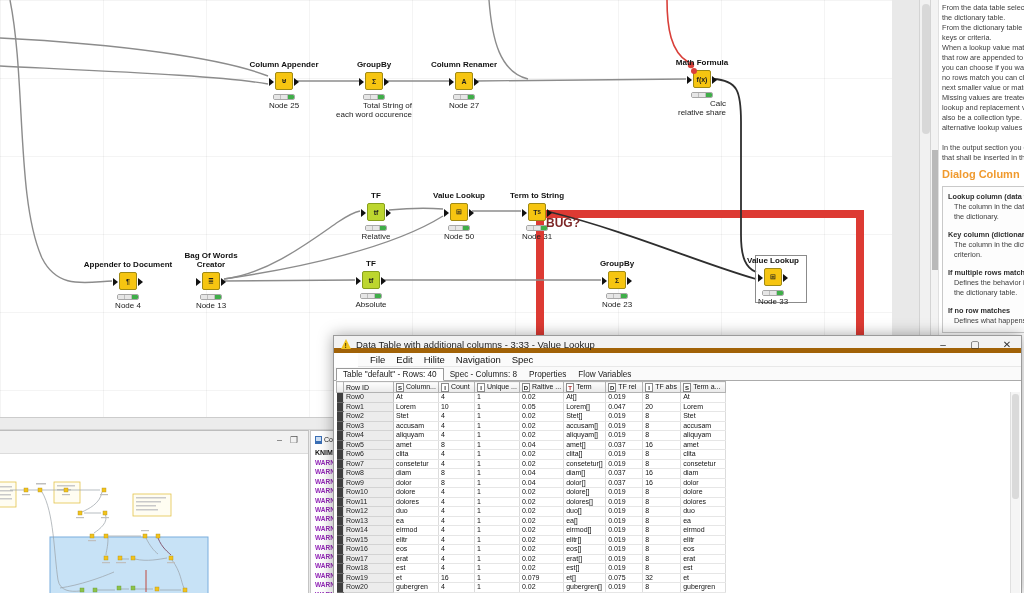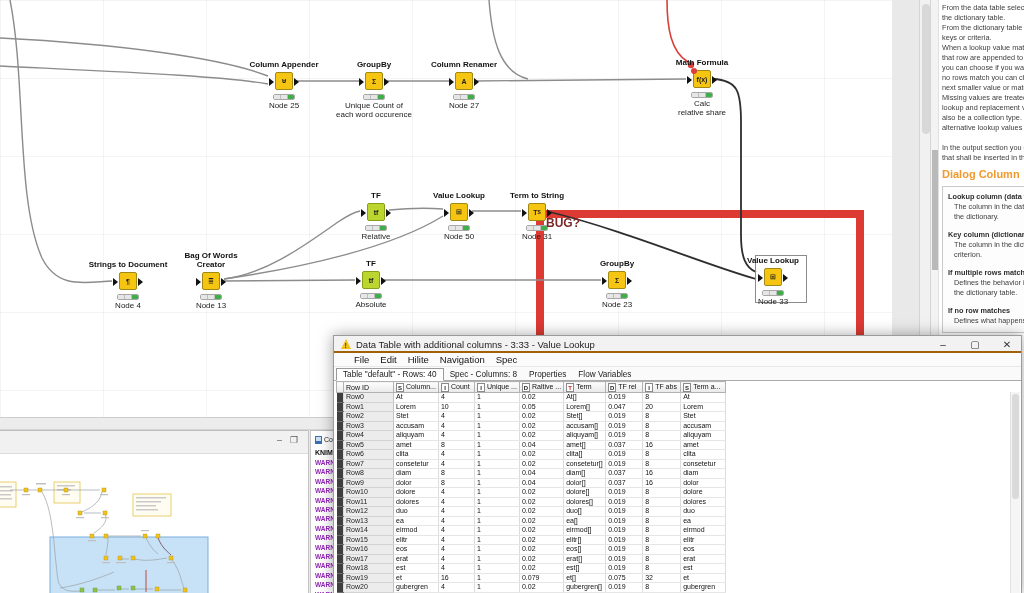--- a/index.html
+++ b/index.html
@@ -33,7 +33,7 @@
 }
 .node-caption {
   position:absolute; top:29px; left:50%; transform:translateX(-50%);
-  white-space:nowrap; font-size:8px; color:#222; text-align:center; line-height:9px;
+  white-space:nowrap; font-size:8px; color:#222; text-align:right; line-height:9px;
 }
 .lights {
   position:absolute; top:22px; left:-2px; width:22px; height:6px;

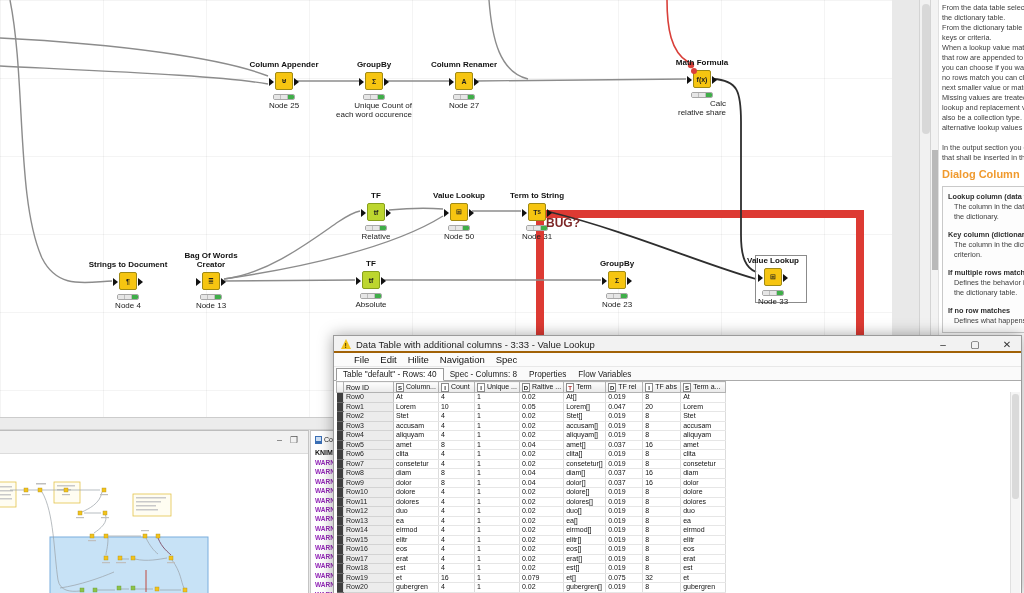--- a/index.html
+++ b/index.html
@@ -186,7 +186,7 @@
         <i></i>
         <i class="on"></i>
       </div>
-    <div class="node-caption"><span>Unique Count of</span><br><span>each word occurence</span></div>
+    <div class="node-caption"><span>Total String of</span><br><span>each word occurence</span></div>
   </div>
 
   <div class="node" style="left:455px;top:72px">

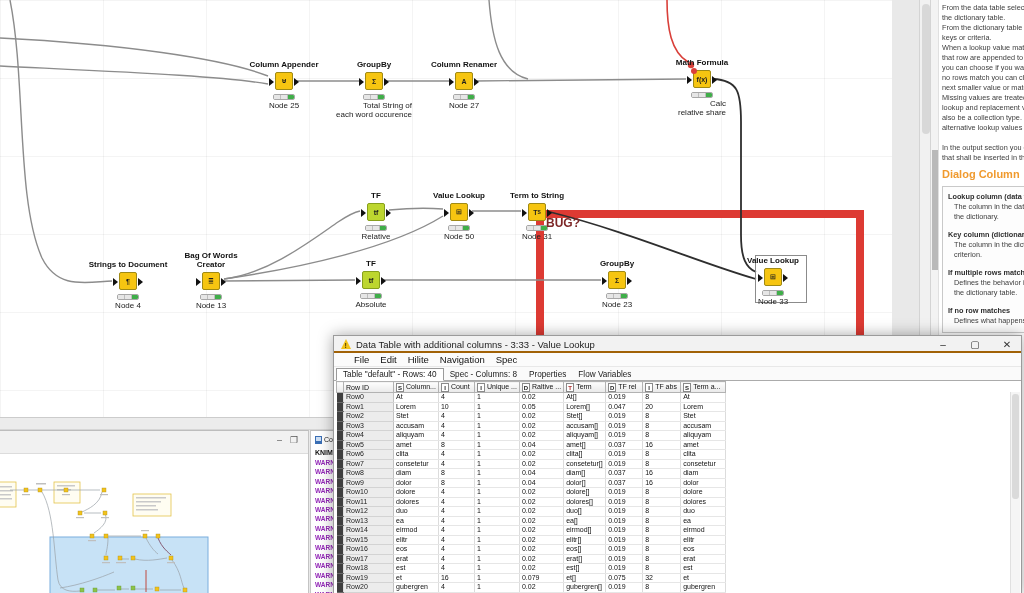--- a/index.html
+++ b/index.html
@@ -247,7 +247,7 @@
   <div class="bug-label">BUG?</div>
 
   <div class="node" style="left:119px;top:272px">
-    <div class="node-title">Strings to Document</div>
+    <div class="node-title">Appender to Document</div>
     <div class="node-body">¶<span class="port-in"></span><span class="port-out"></span></div>
     <div class="lights">
         <i></i>

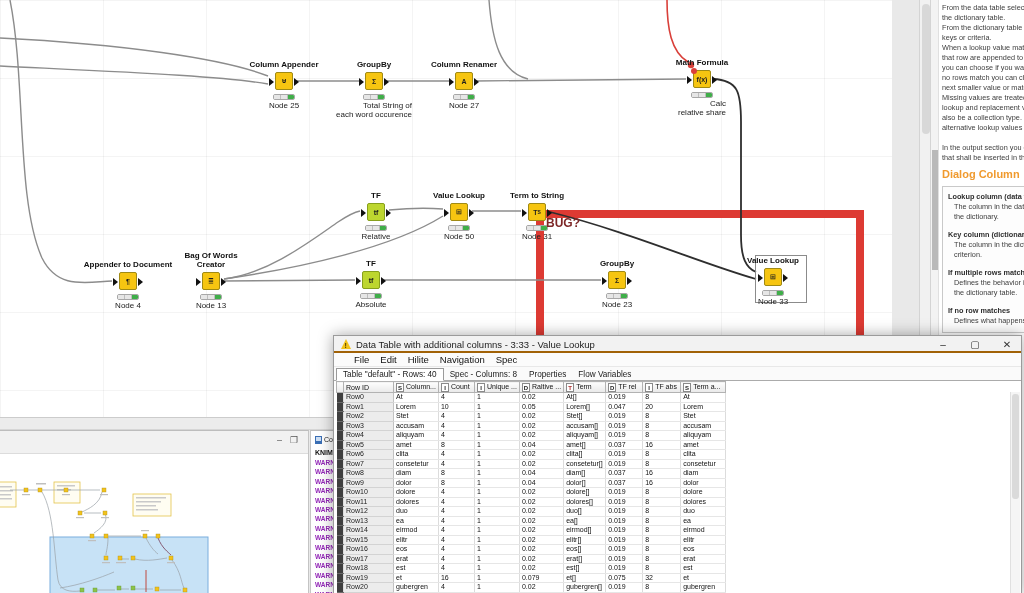--- a/index.html
+++ b/index.html
@@ -98,7 +98,7 @@
 
 .twin { position:absolute; left:333px; top:335px; width:689px; height:260px;
   background:#fff; border:1px solid #9b9b9b; box-shadow:0 0 14px rgba(0,0,0,.35); overflow:hidden; }
-.twin-titlebar { height:17px; background:#f2f2f2; position:relative; border-bottom:2px solid #a16207; }
+.twin-titlebar { height:17px; background:#f2f2f2; position:relative; border-bottom:5px solid #a16207; }
 .twin-title { position:absolute; left:22px; top:3px; font-size:9.5px; color:#1c1c1c; white-space:nowrap; }
 .warn-tri { position:absolute; left:7px; top:3px; width:0; height:0;
   border-left:5.5px solid transparent; border-right:5.5px solid transparent;

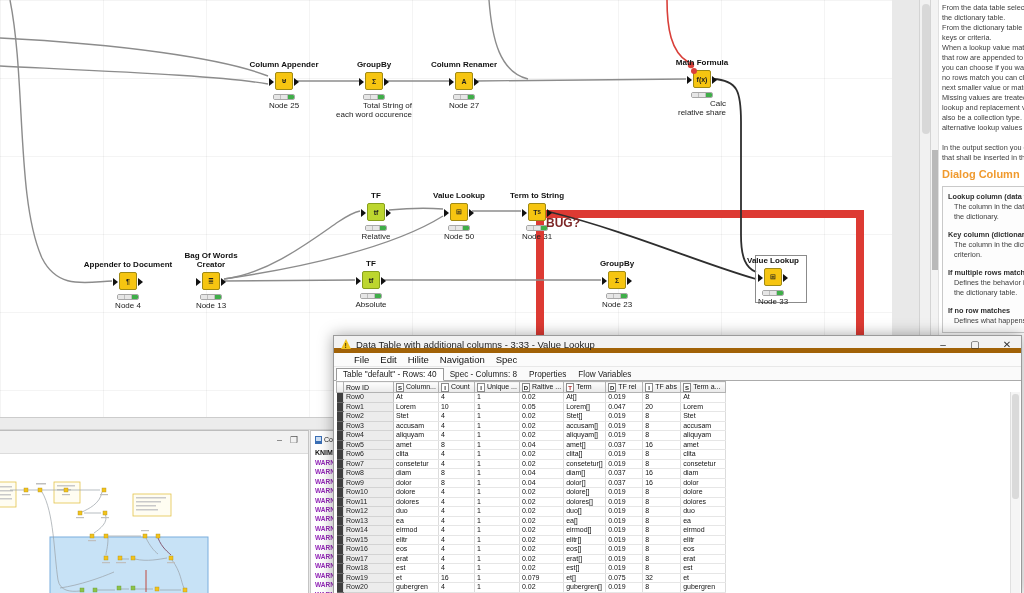--- a/index.html
+++ b/index.html
@@ -107,8 +107,8 @@
 .twin-btn { position:absolute; top:1px; width:28px; height:15px; text-align:center;
   font-size:10px; color:#333; line-height:15px; cursor:default; }
 .twin-btn.min { right:64px; } .twin-btn.max { right:32px; } .twin-btn.close { right:0; }
-.twin-menubar { height:14px; display:flex; align-items:center; padding-left:20px;
-  border-bottom:1px solid #e8e8e8; background:#fbfbfb; }
+.twin-menubar { height:14px; display:flex; align-items:center; padding-left:12px;
+  border-bottom:1px solid #e8e8e8; background:#fbfbfb;margin-left:24px; }
 .menu-item { font-size:9.5px; color:#111; margin-right:11px; white-space:nowrap; }
 .twin-tabs { height:14px; display:flex; align-items:flex-end; padding-left:2px;
   background:#fafafa; border-bottom:1px solid #ababab; }

